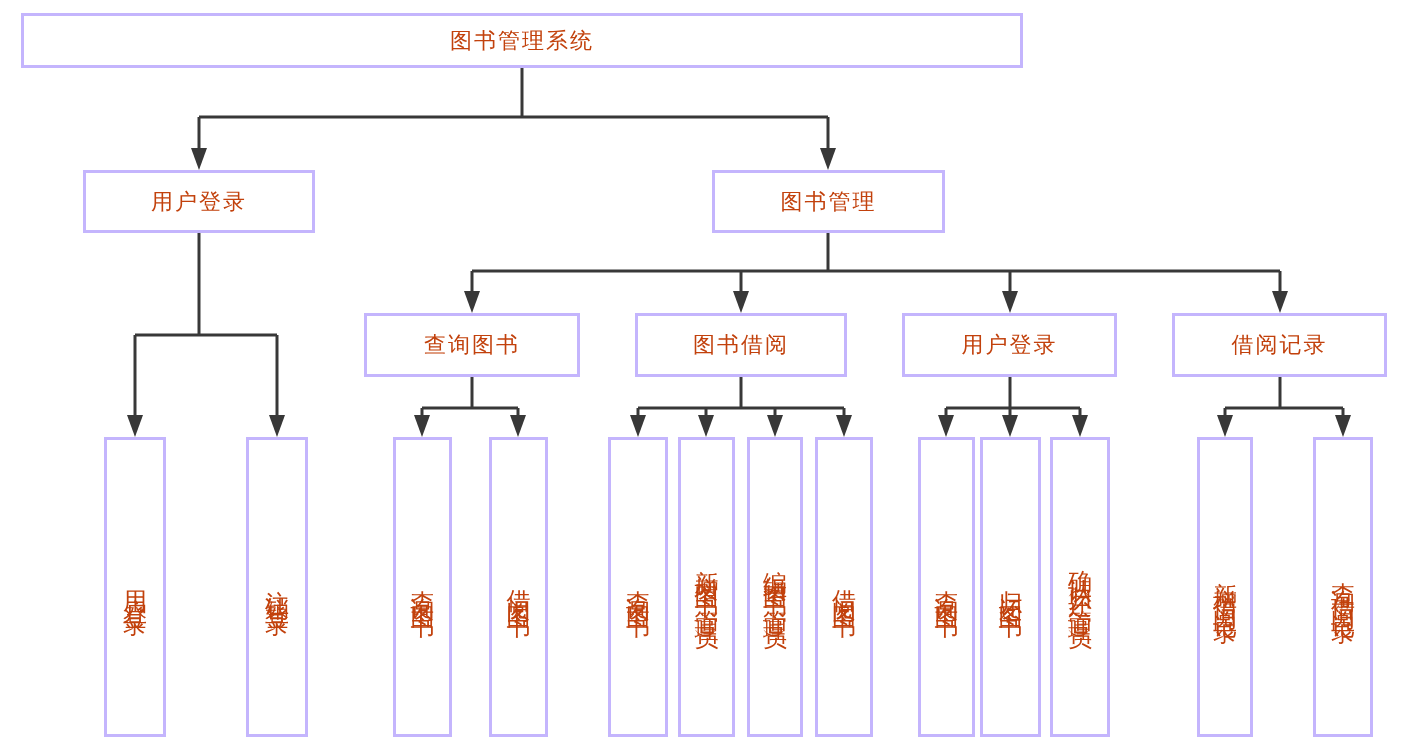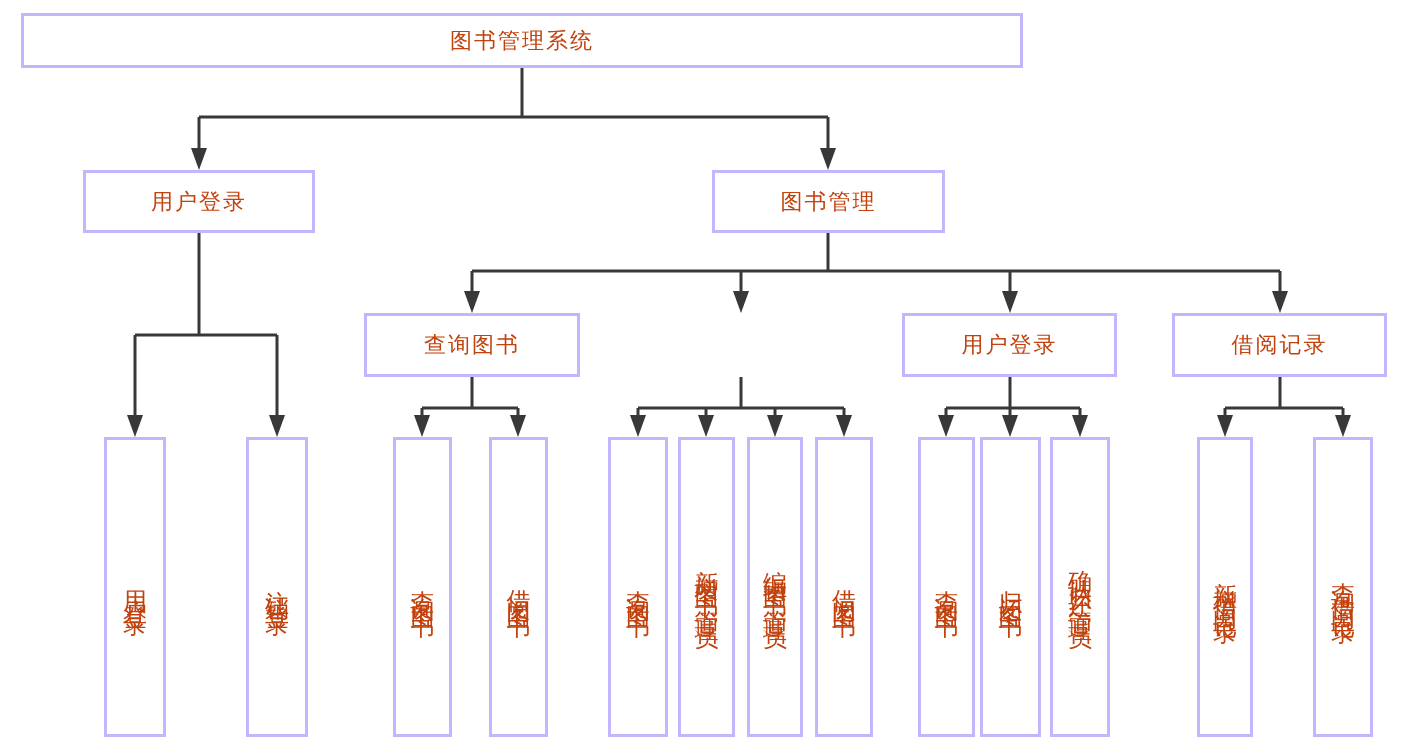--- a/index.html
+++ b/index.html
@@ -166,6 +166,7 @@
   <div id="n-mgmt" class="box h-node">图书管理</div>
 
   <div id="n-sec0" class="box h-node">查询图书</div>
+  <div id="n-sec1" class="box h-node">图书借阅</div>
   <div id="n-sec2" class="box h-node">用户登录</div>
   <div id="n-sec3" class="box h-node">借阅记录</div>
 

